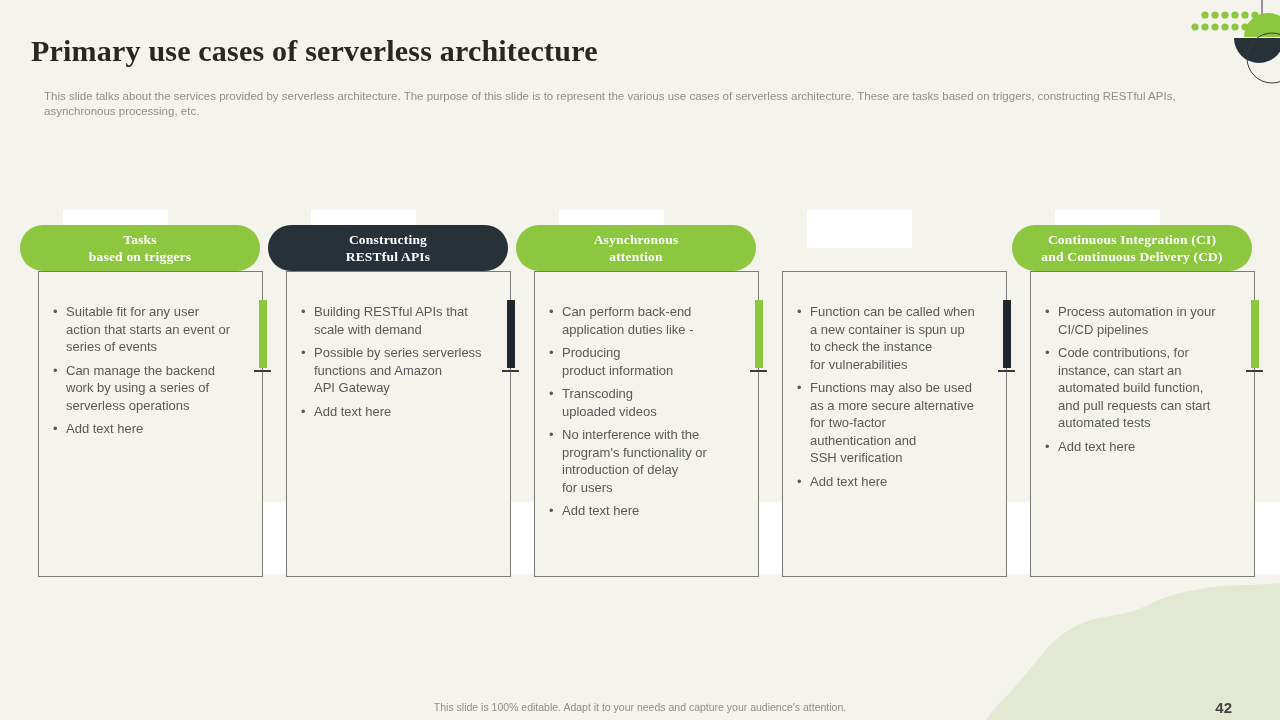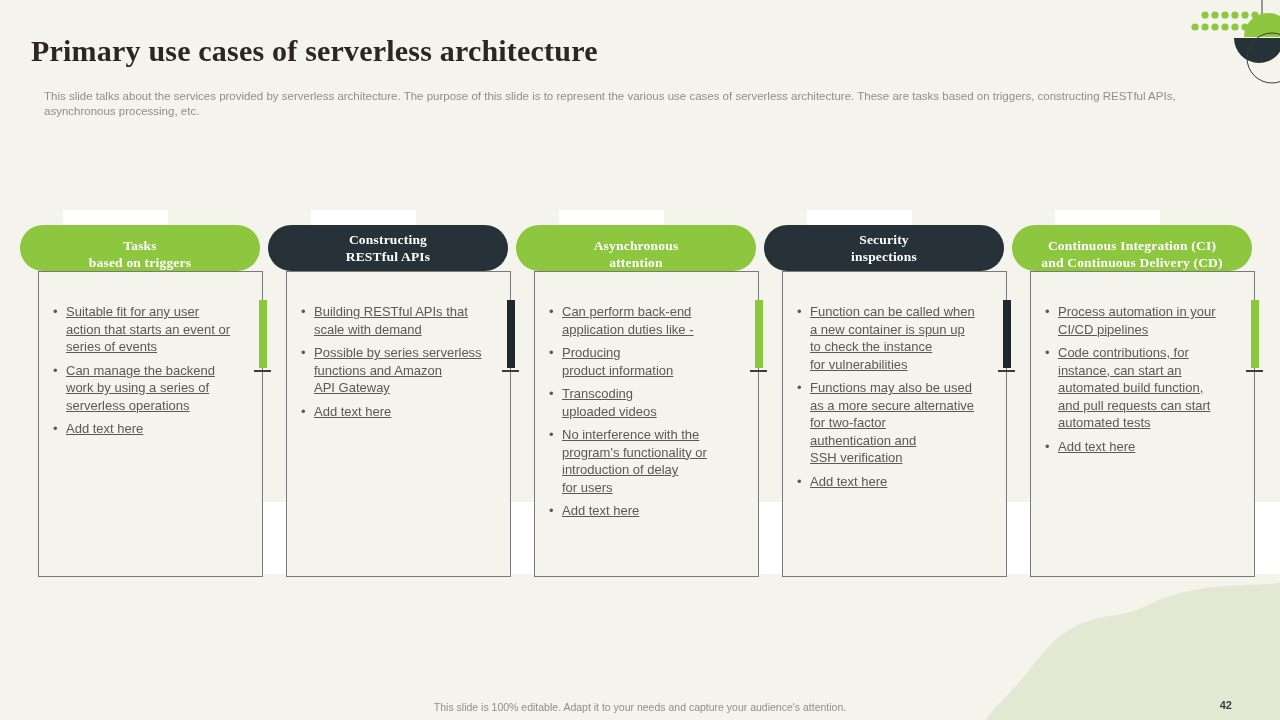--- a/index.html
+++ b/index.html
@@ -44,7 +44,7 @@
     display:flex;align-items:center;justify-content:center;text-align:center;z-index:2;}
   .pill-label{font-family:"Liberation Serif",serif;font-weight:700;font-size:13.5px;
     line-height:17px;color:#FFFFFF;white-space:pre-line;letter-spacing:.2px;}
-  .fill-green{background:var(--green);align-items:flex-end;}
+  .fill-green{background:var(--green);}
   .fill-dark{background:var(--dark);}
 
   .box{position:absolute;left:18px;top:46px;width:225px;height:306px;border:1px solid var(--border);

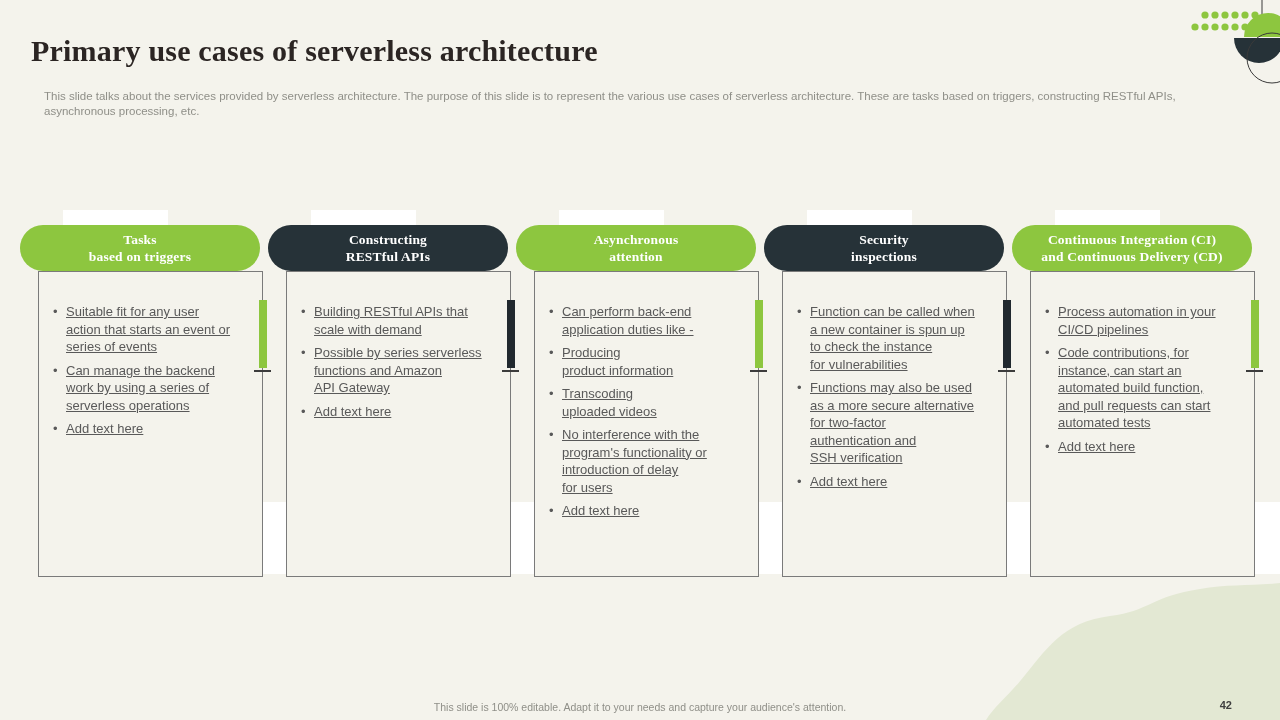--- a/index.html
+++ b/index.html
@@ -228,10 +228,6 @@
             </li>
           </ul>
     </div>
-    <div class="pill fill-dark">
-      <span class="pill-label">Security
-inspections</span>
-    </div>
     <div class="accent-bar bar-dark"></div>
     <div class="accent-dash"></div>
   </section>

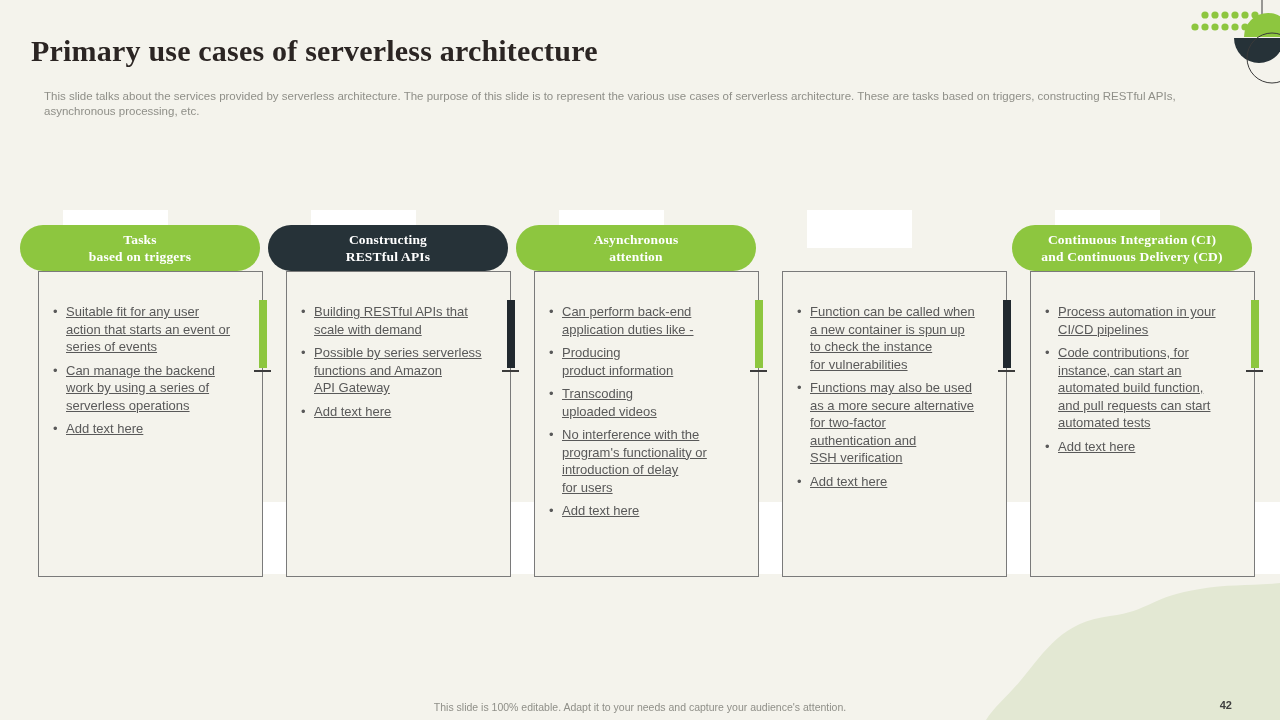--- a/index.html
+++ b/index.html
@@ -52,7 +52,7 @@
   .bullets{list-style:none;padding:31px 10px 0 14px;}
   .bullets li{display:flex;margin-bottom:6px;}
   .dot{width:13px;flex:0 0 13px;color:var(--body-text);font-size:13px;line-height:17.5px;}
-  .btext{font-size:13px;line-height:17.5px;color:var(--body-text);white-space:pre-line;text-decoration:underline;}
+  .btext{font-size:13px;line-height:17.5px;color:var(--body-text);white-space:pre-line;}
 
   .accent-bar{position:absolute;left:239px;top:75px;width:8px;height:68px;z-index:3;}
   .bar-green{background:var(--green);}

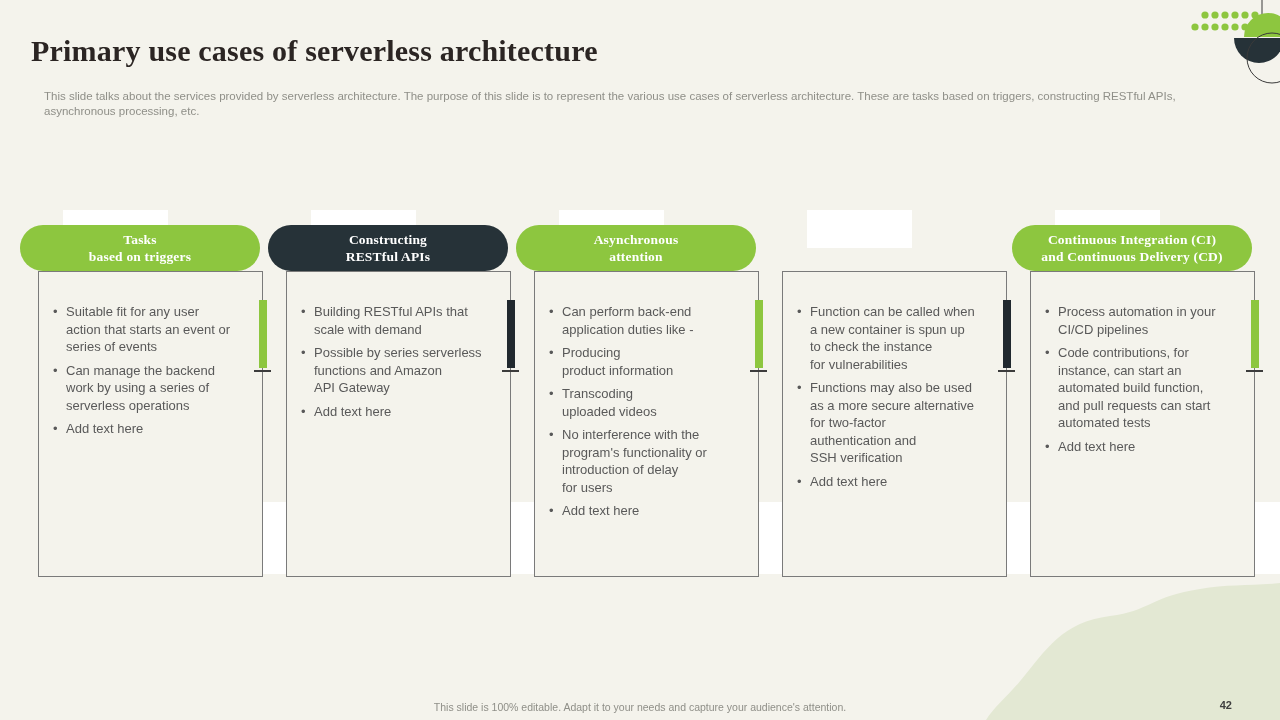--- a/index.html
+++ b/index.html
@@ -61,7 +61,7 @@
 
   .footer{position:absolute;left:0;top:701px;width:1280px;text-align:center;
     font-size:10.5px;color:var(--muted);}
-  .page-number{position:absolute;right:48px;top:699px;font-size:11px;font-weight:700;color:#404040;}
+  .page-number{position:absolute;right:48px;top:699px;font-size:15px;font-weight:700;color:#404040;}
 </style>
 </head>
 <body>

